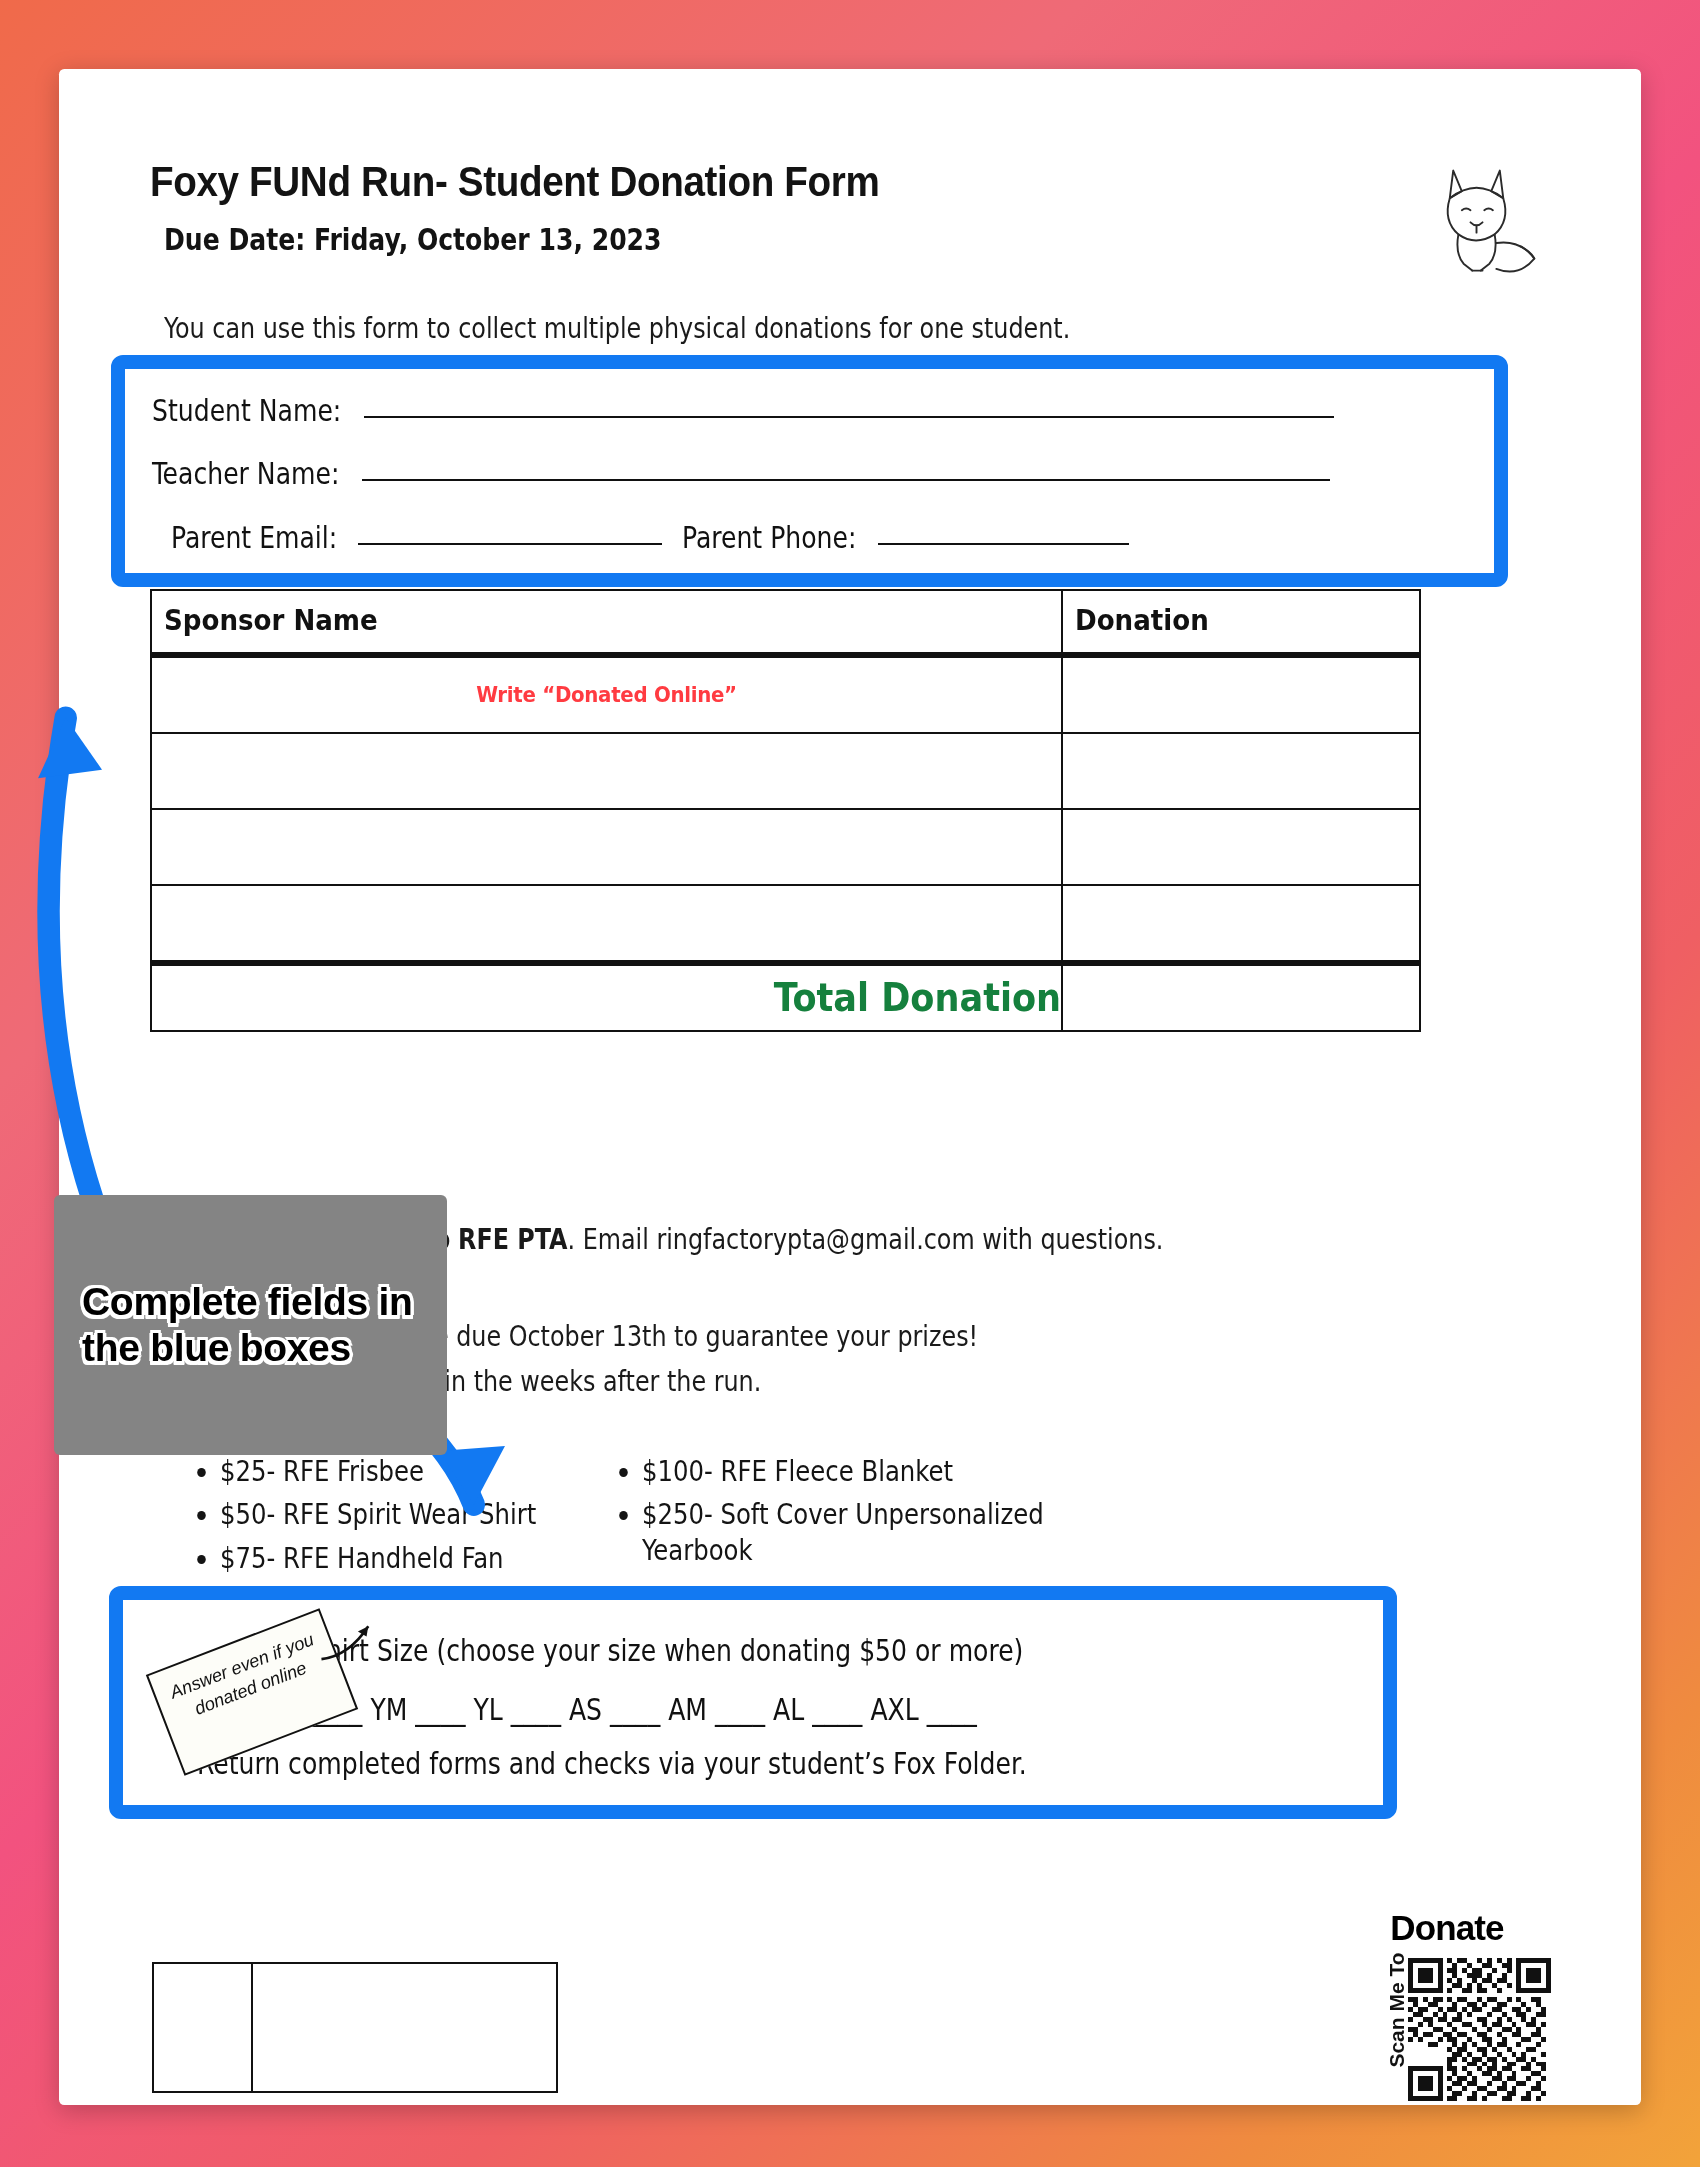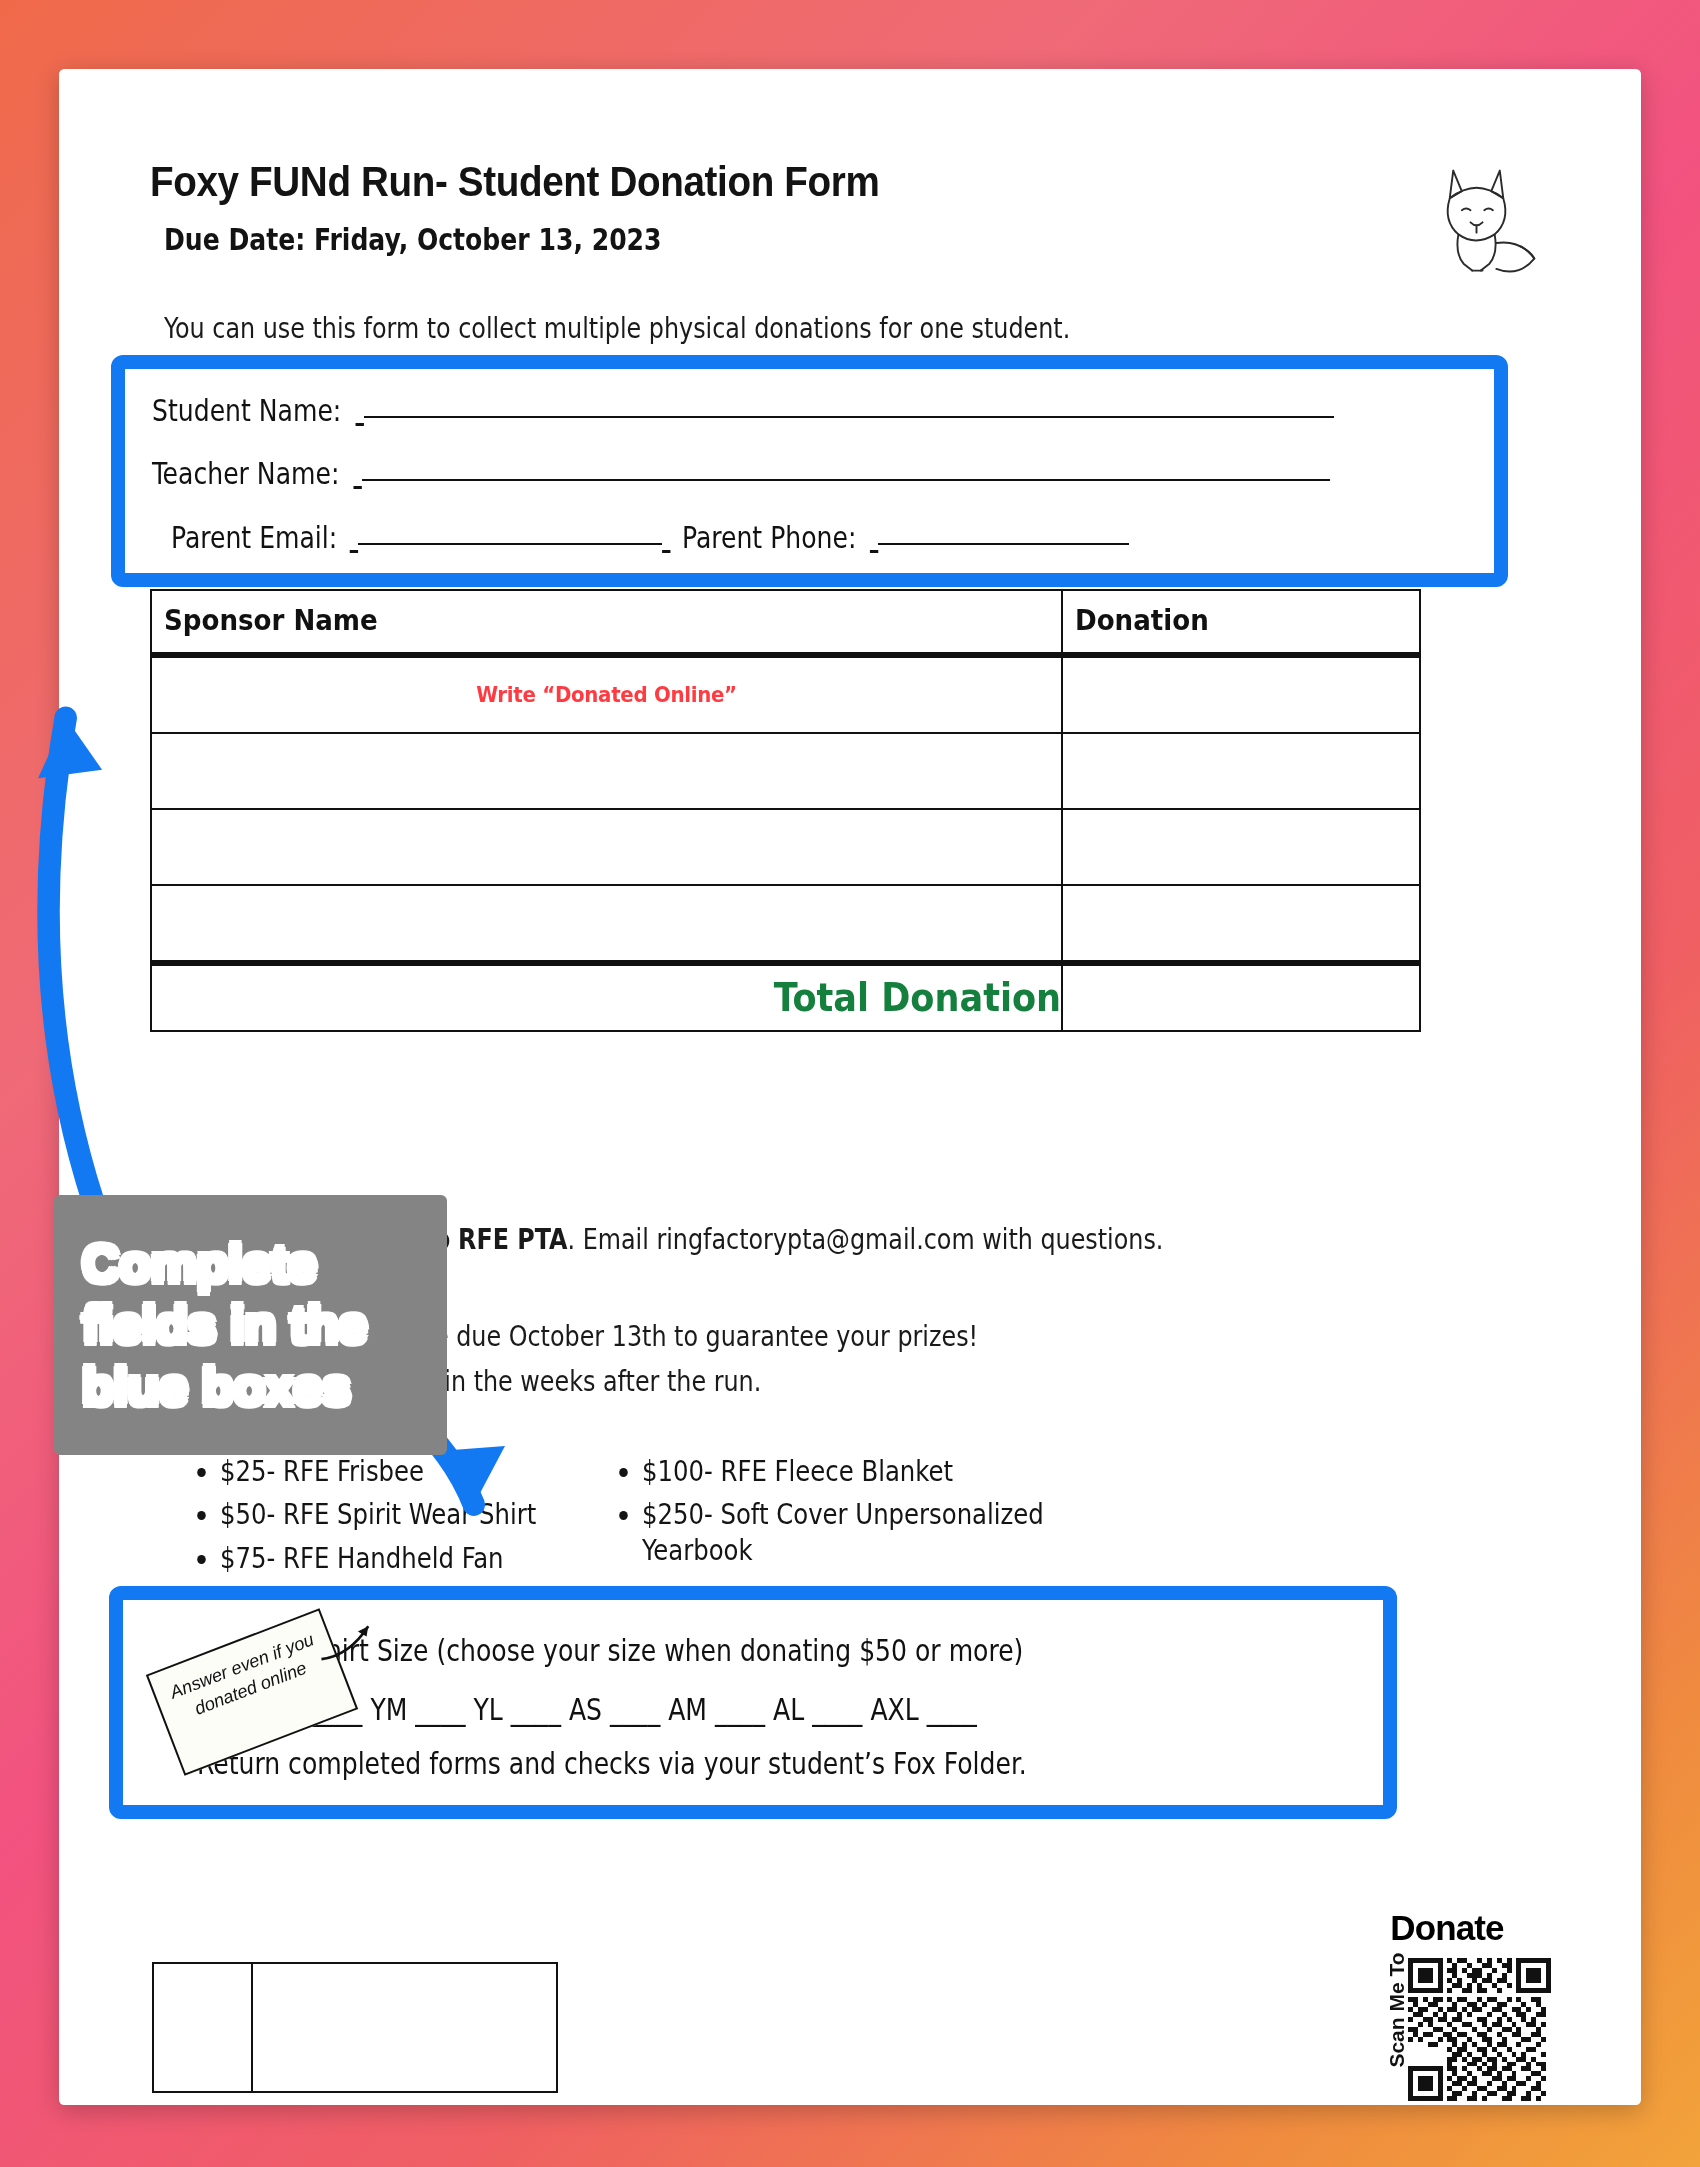--- a/index.html
+++ b/index.html
@@ -48,7 +48,7 @@
   #bluebox-tshirt{left:50px;top:1509px;width:1288px;height:233px;}
 
   
-  .fieldrow{position:absolute;font-size:30px;color:#111;white-space:nowrap;text-decoration:underline;}
+  .fieldrow{position:absolute;font-size:30px;color:#111;white-space:nowrap;}
   .flabel{display:inline-block;transform:scaleX(.93);transform-origin:left center;}
   .rule{display:inline-block;border-bottom:2.6px solid #111;vertical-align:3.5px;}
 

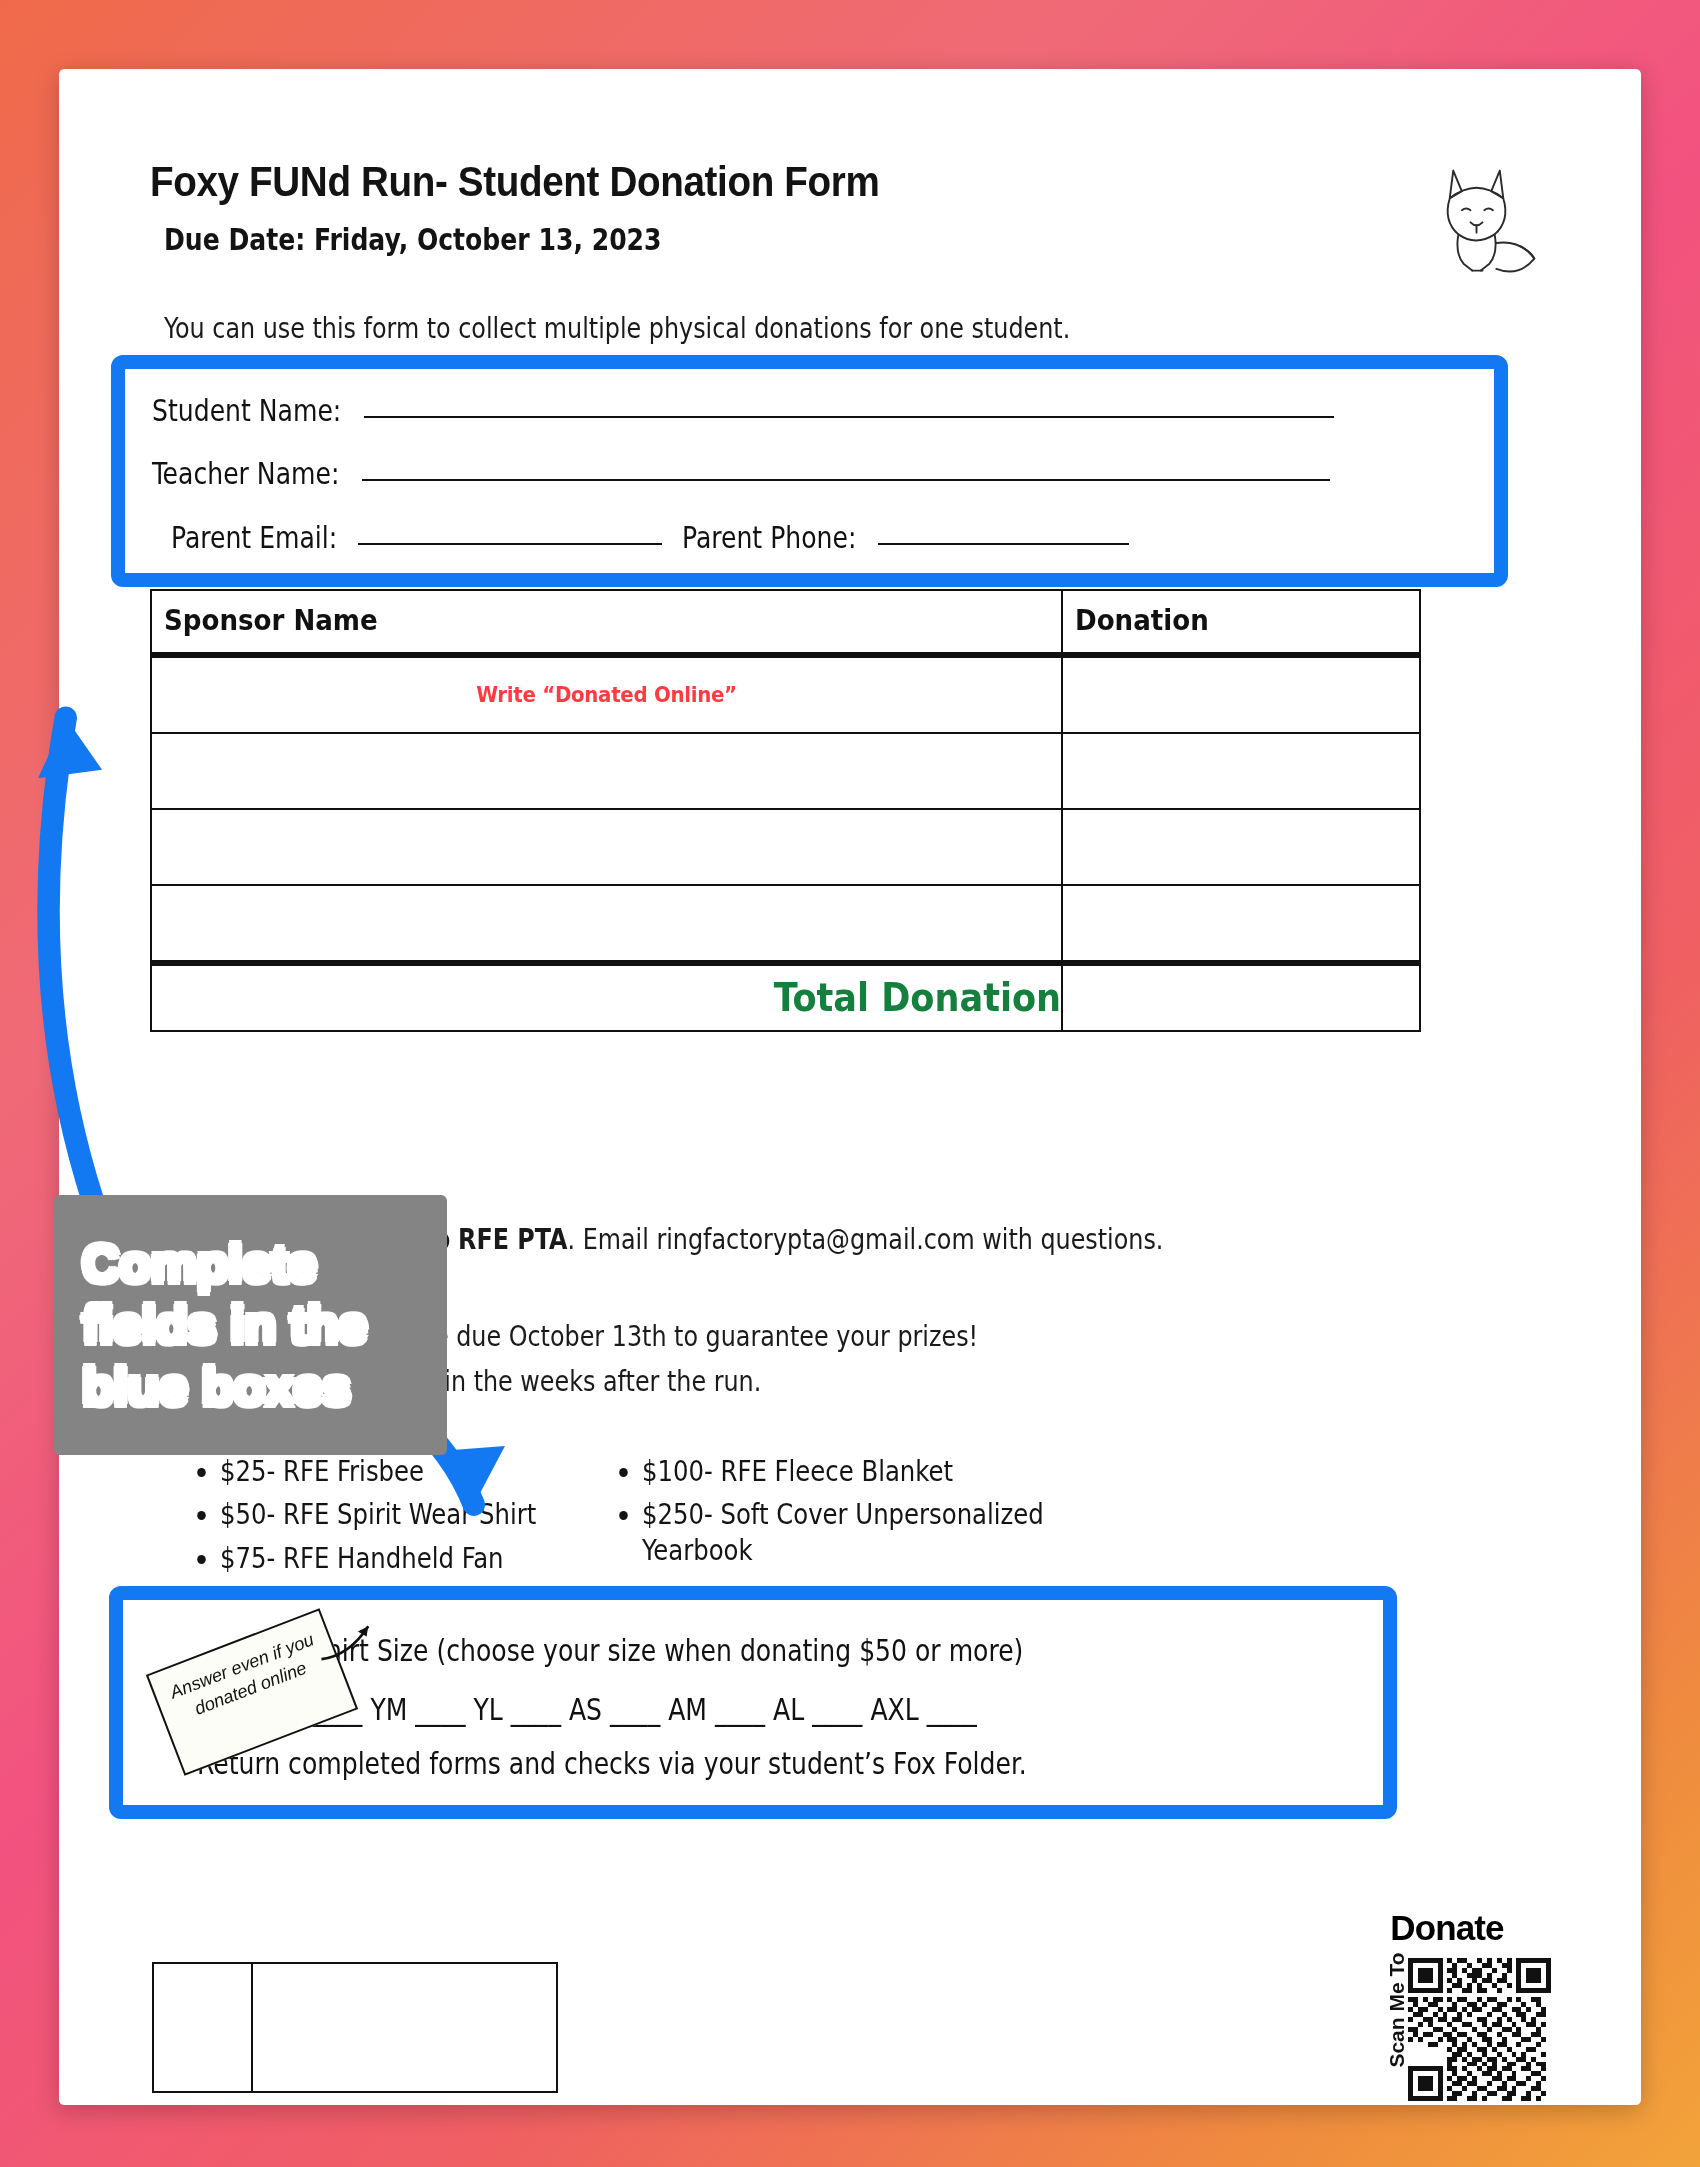--- a/index.html
+++ b/index.html
@@ -118,7 +118,7 @@
   }
   .callout span{
     display:block;padding:0 12px 0 28px;
-    font-size:52px;font-weight:bold;line-height:1.18;color:#ffffff;
+    font-size:39px;font-weight:bold;line-height:1.18;color:#000000;
     letter-spacing:-0.3px;
     text-shadow:
       -2.6px -2.6px 0 #fff, 2.6px -2.6px 0 #fff, -2.6px 2.6px 0 #fff, 2.6px 2.6px 0 #fff,

